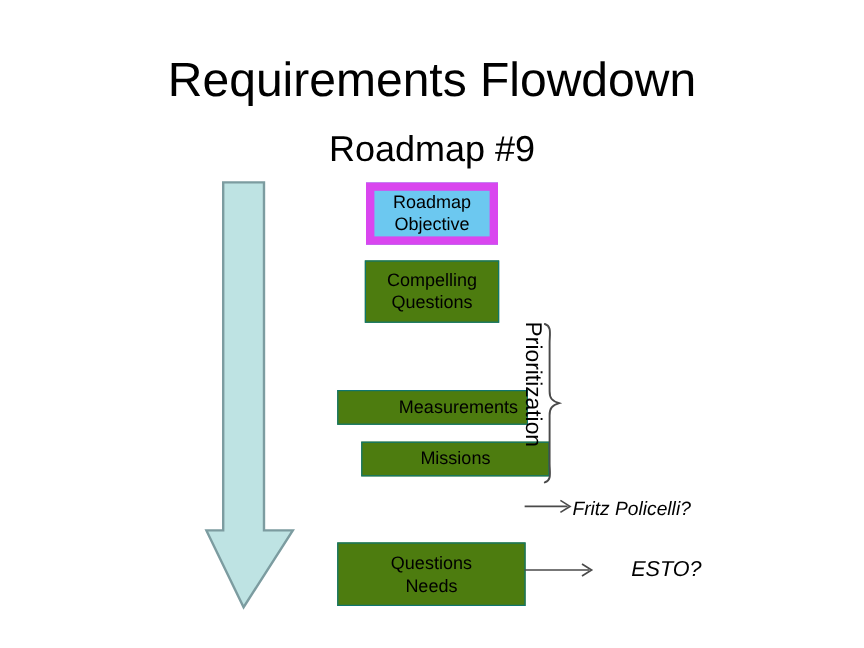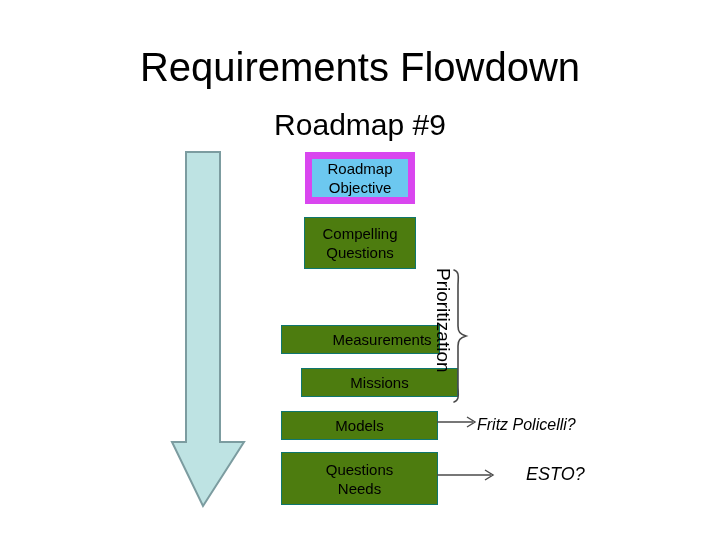--- a/index.html
+++ b/index.html
@@ -149,7 +149,6 @@
 
   <div class="flow-box" id="box-missions">Missions</div>
 
-  <div class="flow-box" id="box-models">Models</div>
 
   <div class="flow-box" id="box-technology-needs">Questions
 Needs</div>

